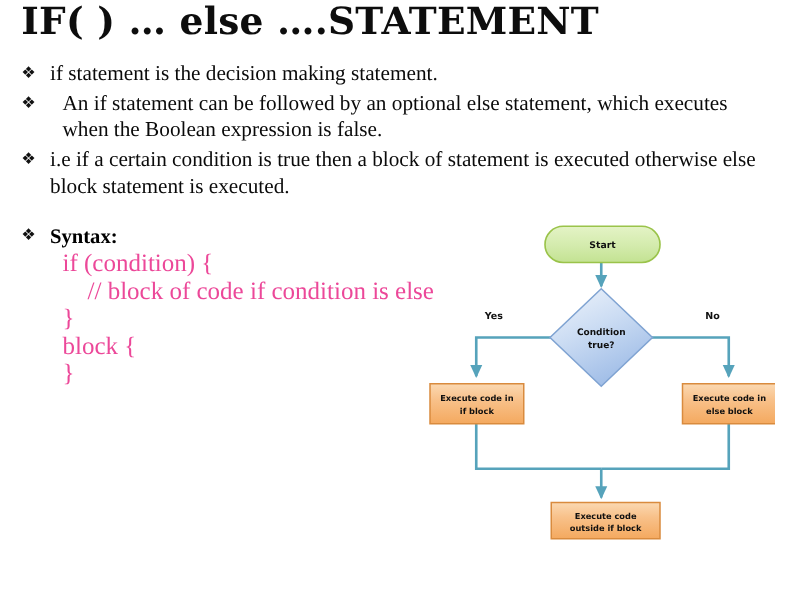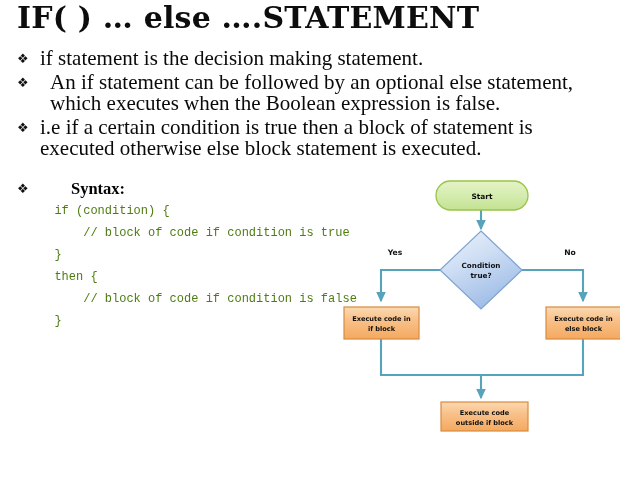--- a/index.html
+++ b/index.html
@@ -56,7 +56,7 @@
   .bullet-text {
     flex: 1 1 auto;
     font-family: "Liberation Serif", "DejaVu Serif", serif;
-    font-size: 21px;
+    font-size: 17px;
     line-height: 21px;
     color: #0a0a0a;
   }

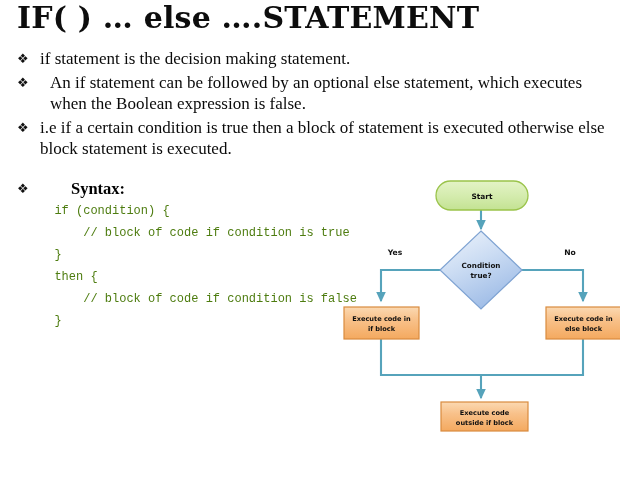--- a/index.html
+++ b/index.html
@@ -78,7 +78,6 @@
     font-weight: bold;
     font-size: 16.5px;
     line-height: 22px;
-    margin-left: 31px;
   }
   .code-line {
     font-family: Liberation Mono, monospace;

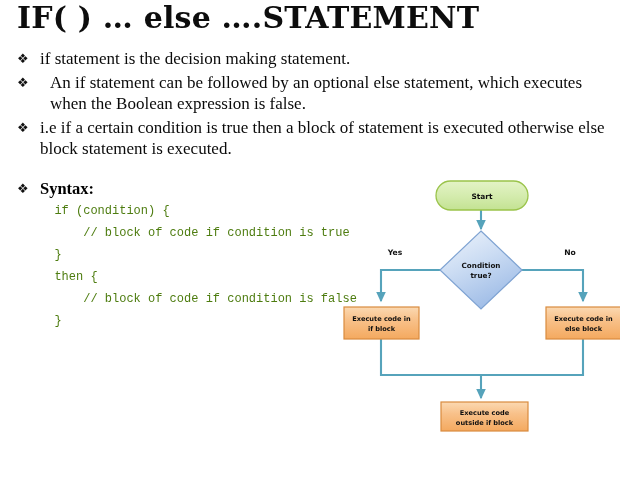--- a/index.html
+++ b/index.html
@@ -80,10 +80,10 @@
     line-height: 22px;
   }
   .code-line {
-    font-family: Liberation Mono, monospace;
-    font-size: 12px;
+    font-family: Liberation Serif, serif;
+    font-size: 20px;
     line-height: 22px;
-    color: #4d7c0f;
+    color: #ec4899;
     white-space: pre;
     padding-left: 28px;
   }

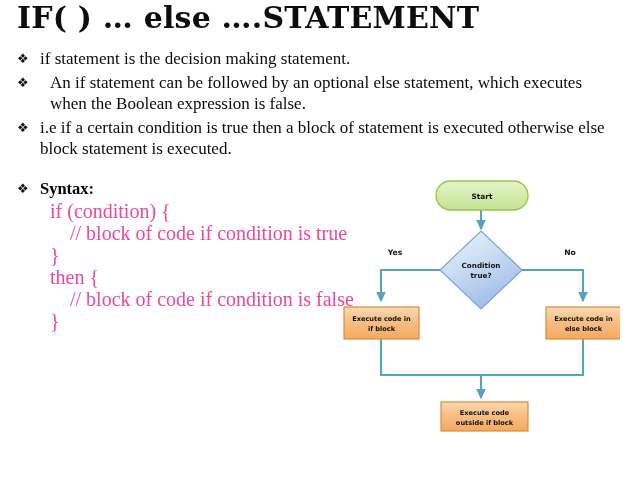--- a/index.html
+++ b/index.html
@@ -142,7 +142,7 @@
     <span id="syntax-label">Syntax:</span>
   </div>
   <div class="code-line">  if (condition) {</div>
-  <div class="code-line">      // block of code if condition is true</div>
+  <div class="code-line">      // block of code if condition is else</div>
   <div class="code-line">  }</div>
   <div class="code-line">  then {</div>
   <div class="code-line">      // block of code if condition is false</div>

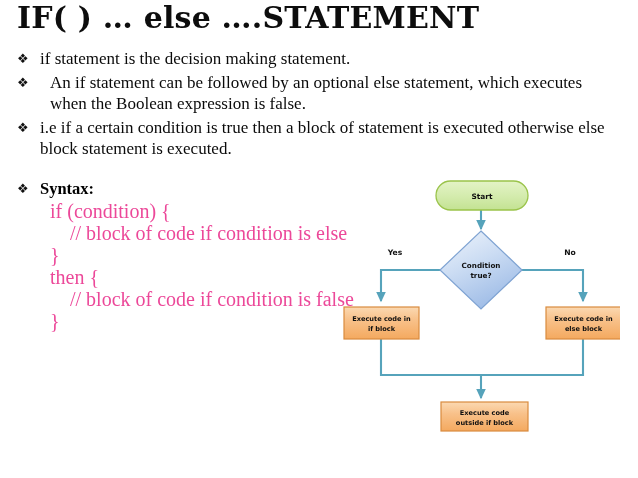--- a/index.html
+++ b/index.html
@@ -144,7 +144,7 @@
   <div class="code-line">  if (condition) {</div>
   <div class="code-line">      // block of code if condition is else</div>
   <div class="code-line">  }</div>
-  <div class="code-line">  then {</div>
+  <div class="code-line">  block {</div>
   <div class="code-line">      // block of code if condition is false</div>
   <div class="code-line">  }</div>
 </div>

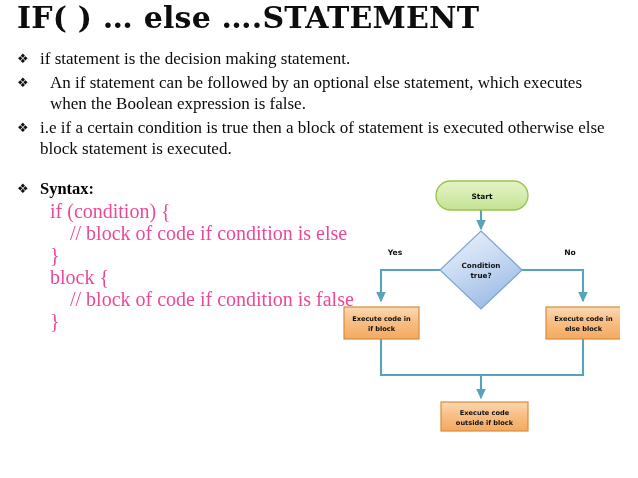--- a/index.html
+++ b/index.html
@@ -145,7 +145,6 @@
   <div class="code-line">      // block of code if condition is else</div>
   <div class="code-line">  }</div>
   <div class="code-line">  block {</div>
-  <div class="code-line">      // block of code if condition is false</div>
   <div class="code-line">  }</div>
 </div>
 

